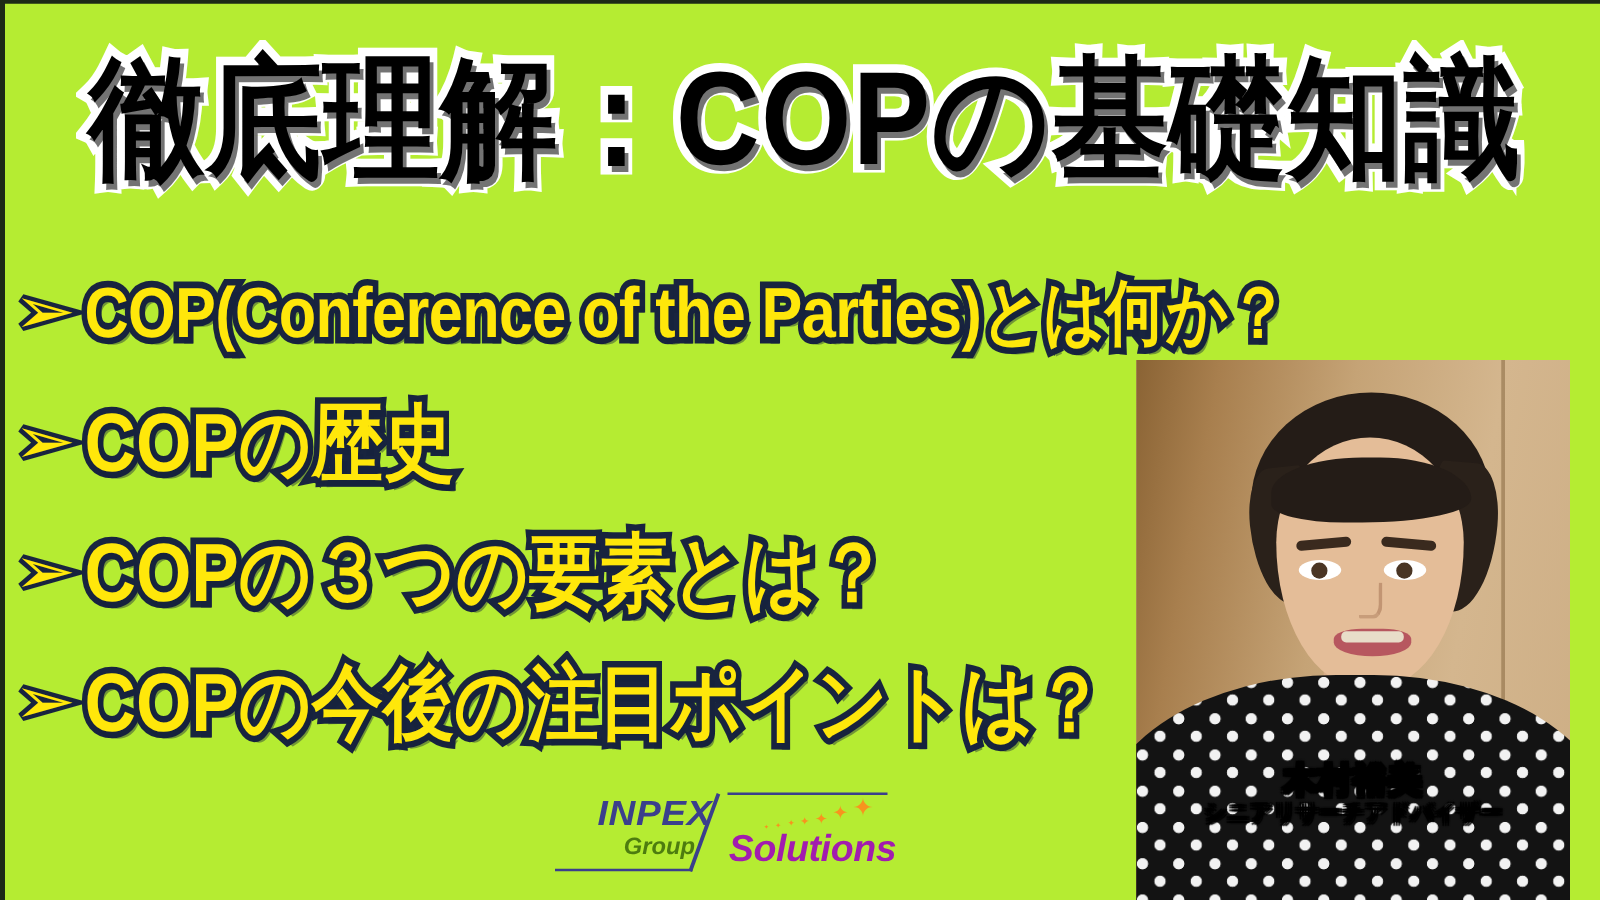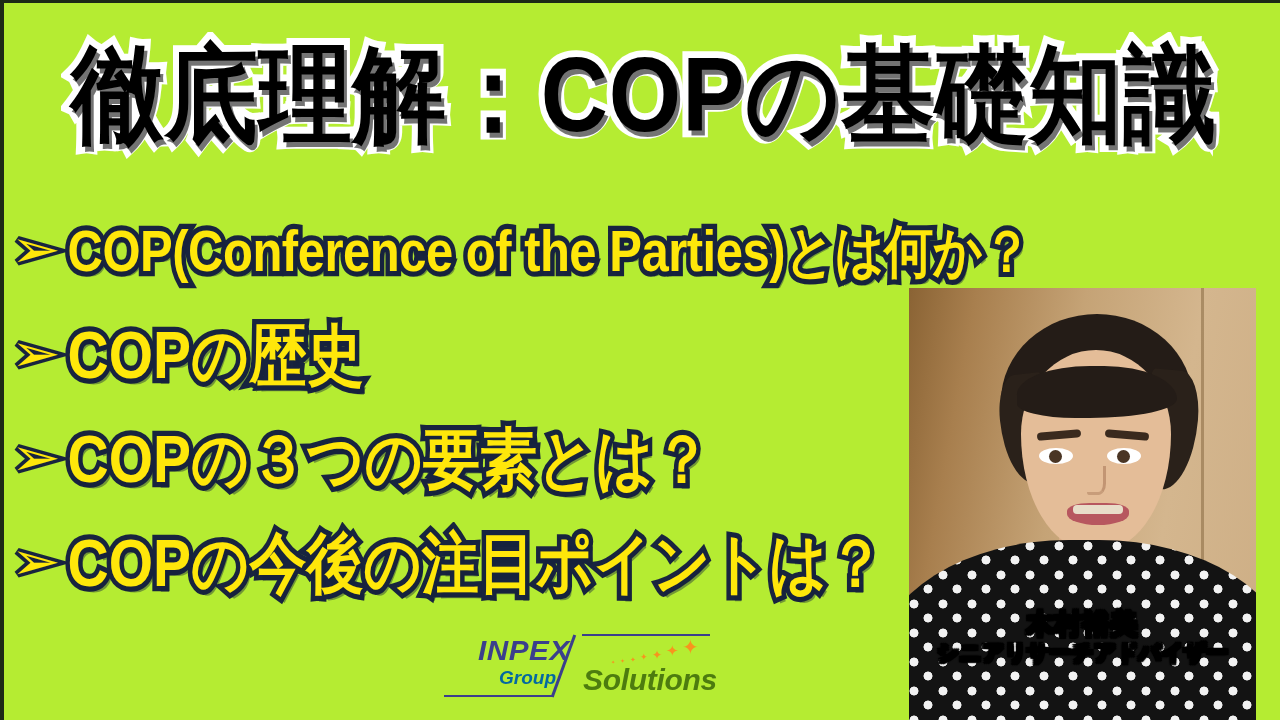--- a/index.html
+++ b/index.html
@@ -340,8 +340,8 @@
     display: block;
   }
   #caption-role {
-    font-size: 22px;
-    font-weight: 700;
+    font-size: 18px;
+    font-weight: 400;
     letter-spacing: 0px;
     display: block;
     margin-top: 2px;

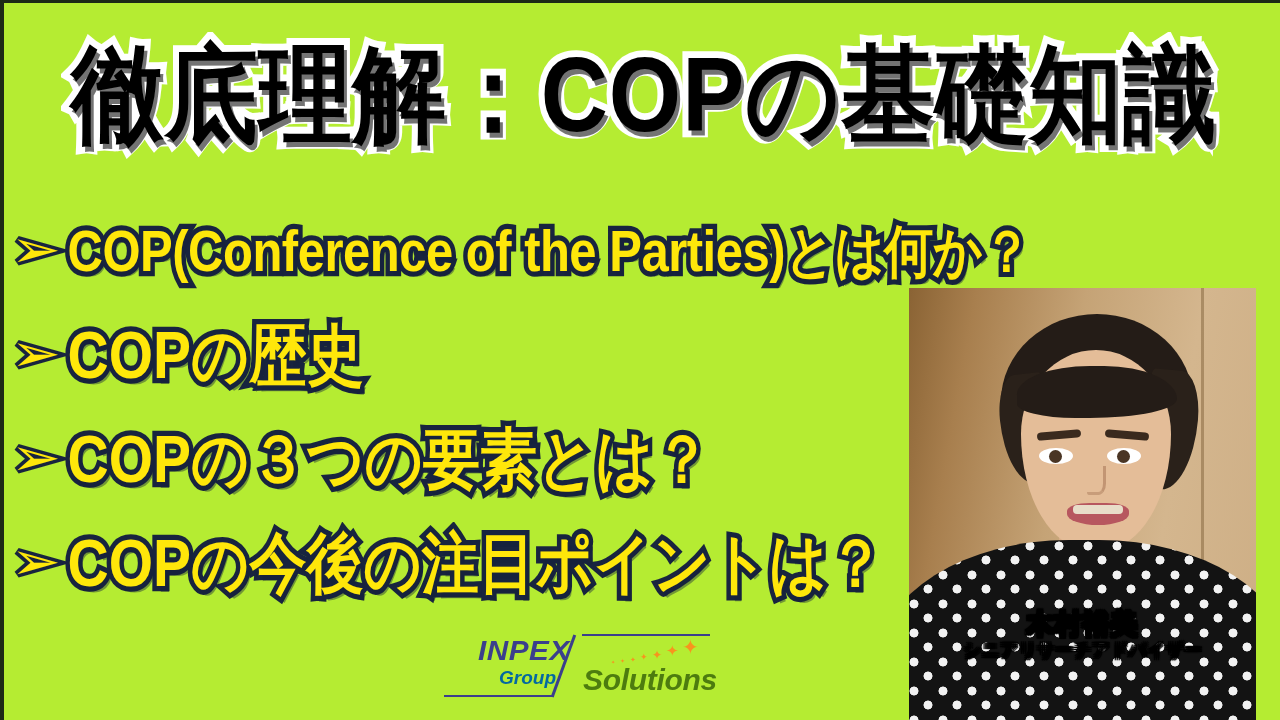--- a/index.html
+++ b/index.html
@@ -111,7 +111,7 @@
     font-size: 19px;
     font-weight: 700;
     font-style: italic;
-    color: #0369a1;
+    color: #4d7c0f;
     line-height: 1;
     display: block;
     margin-top: 3px;

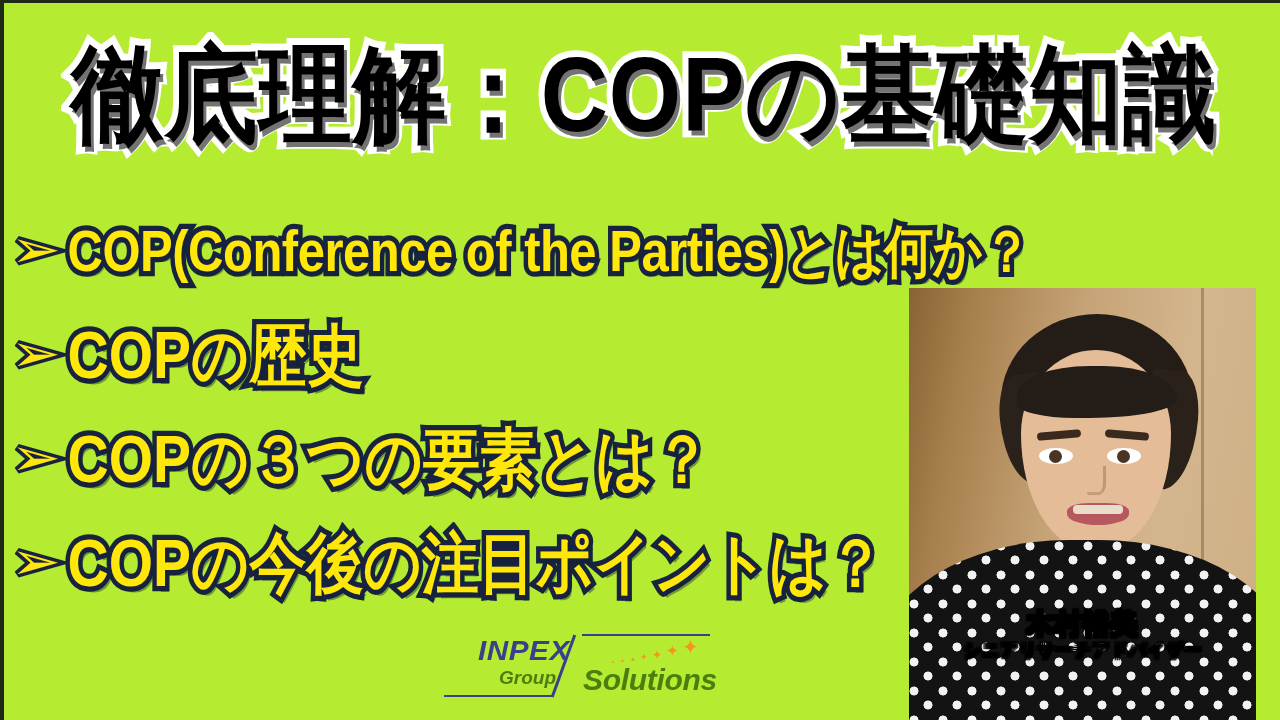--- a/index.html
+++ b/index.html
@@ -150,7 +150,7 @@
     font-size: 30px;
     font-weight: 900;
     font-style: italic;
-    color: #4d7c0f;
+    color: #a21caf;
     line-height: 1;
     letter-spacing: -0.3px;
   }

